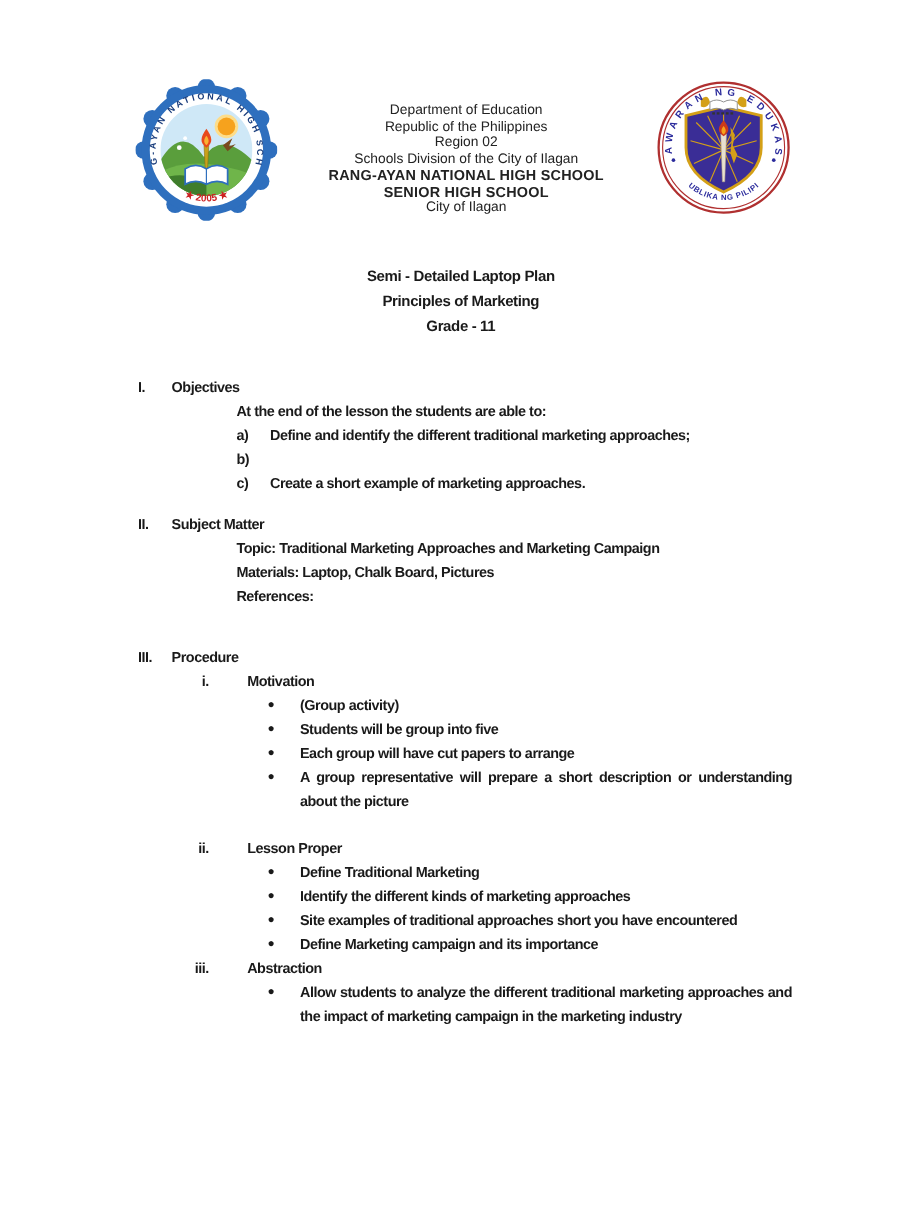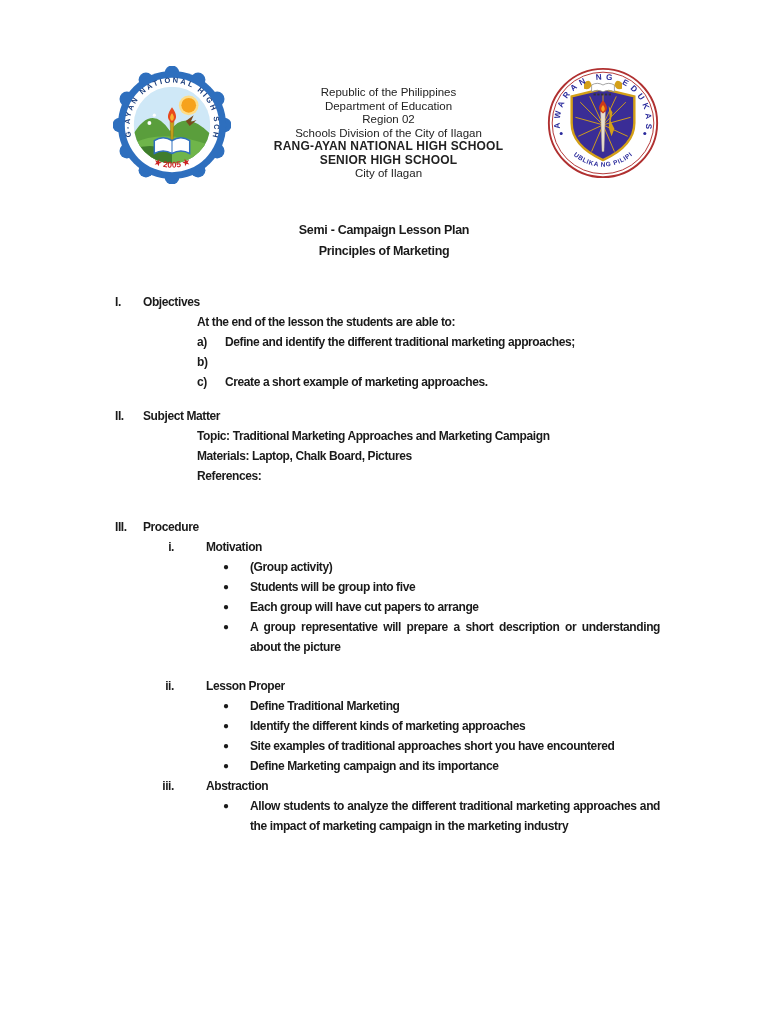--- a/index.html
+++ b/index.html
@@ -133,8 +133,8 @@
     </div>
 
     <div class="hdr-center">
+      <div class="hl">Department of Education</div>
       <div class="hl">Republic of the Philippines</div>
-      <div class="hl">Department of Education</div>
       <div class="hl">Region 02</div>
       <div class="hl">Schools Division of the City of Ilagan</div>
       <div class="hl b">RANG-AYAN NATIONAL HIGH SCHOOL</div>

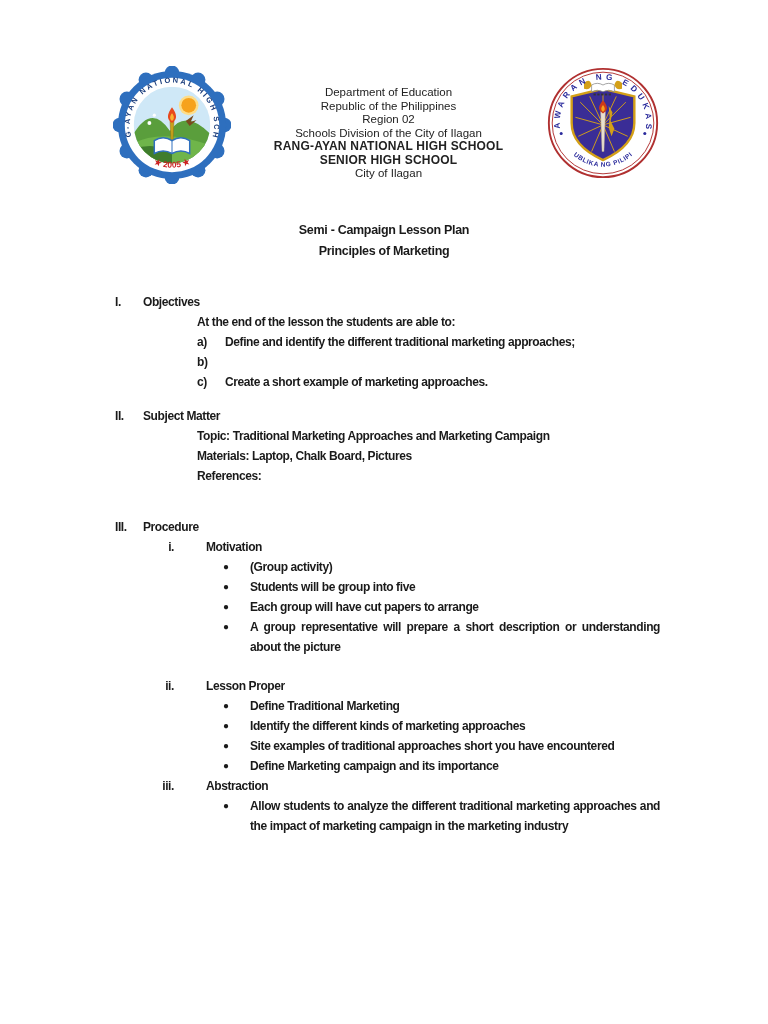--- a/index.html
+++ b/index.html
@@ -191,7 +191,7 @@
   </header>
 
   <section class="titleblock">
-    <div>Semi - Campaign Lesson Plan</div>
+    <div>Semi - Detailed Laptop Plan</div>
     <div>Principles of Marketing</div>
   </section>
 

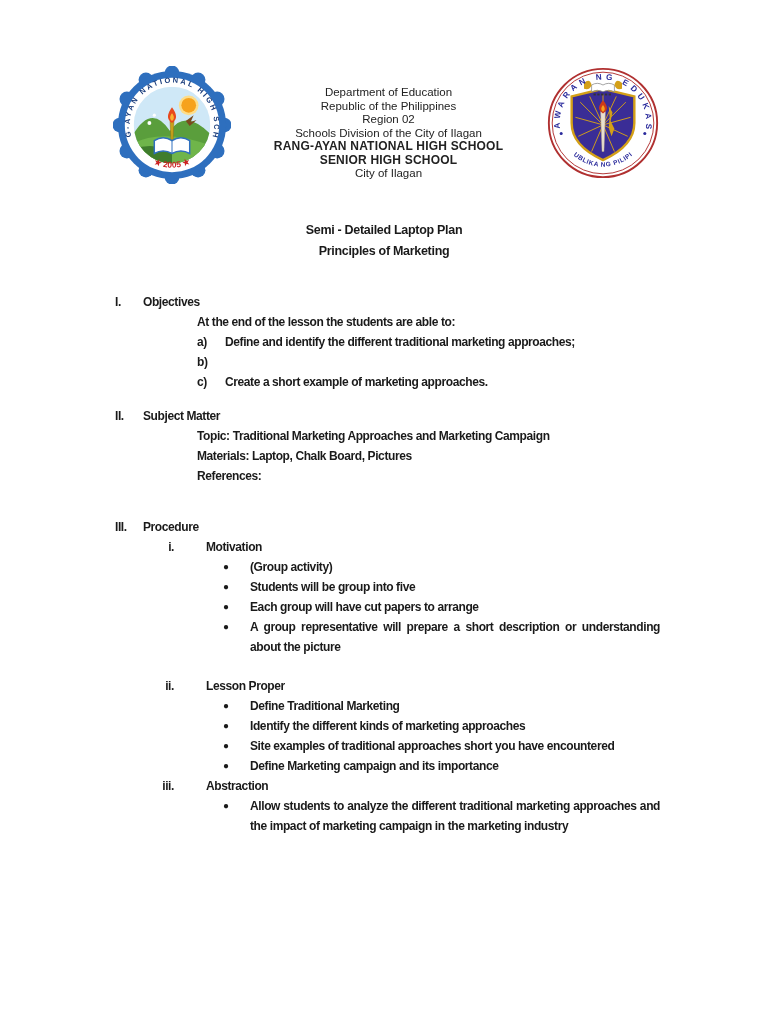--- a/index.html
+++ b/index.html
@@ -193,6 +193,7 @@
   <section class="titleblock">
     <div>Semi - Detailed Laptop Plan</div>
     <div>Principles of Marketing</div>
+    <div>Grade - 11</div>
   </section>
 
   <main class="main">

